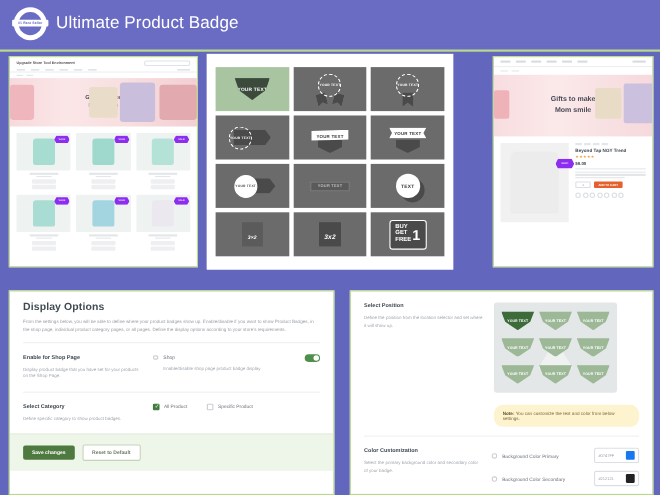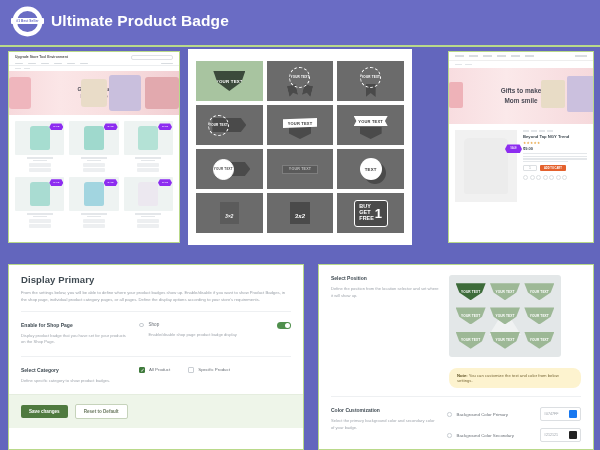--- a/index.html
+++ b/index.html
@@ -38,7 +38,7 @@
     font-weight: bold; letter-spacing: .1px; z-index: 3;
   }
   .header-title {
-    color: #ffffff; font-size: 15.5px; font-weight: bold; letter-spacing: .1px;
+    color: #ffffff; font-size: 15.5px; font-weight: normal; letter-spacing: .1px;
   }
   .header-rule { height: 5px; background: #6a6cc4; border-bottom: 2px solid #b9d98a; }
 

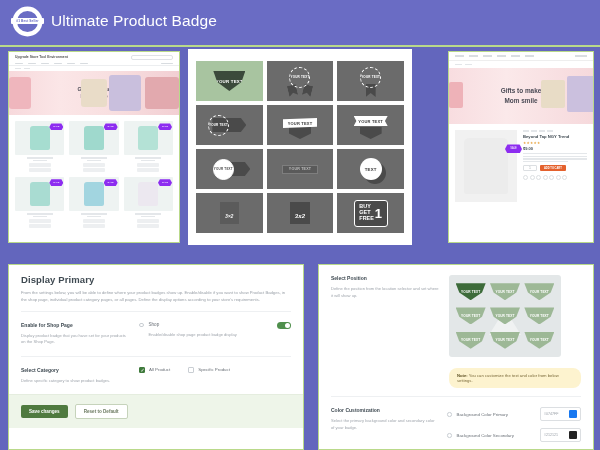--- a/index.html
+++ b/index.html
@@ -590,7 +590,7 @@
 
     <div class="panel panel-left">
       <div class="card-head">
-        <div class="card-title">Display Primary</div>
+        <div class="card-title">Display Options</div>
         <div class="card-desc">From the settings below, you will be able to define where your product badges show up. Enable/disable if you want to show Product Badges, in the shop page, individual product category pages, or all pages. Define the display options according to your store's requirements.</div>
       </div>
       <div class="divider"></div>

